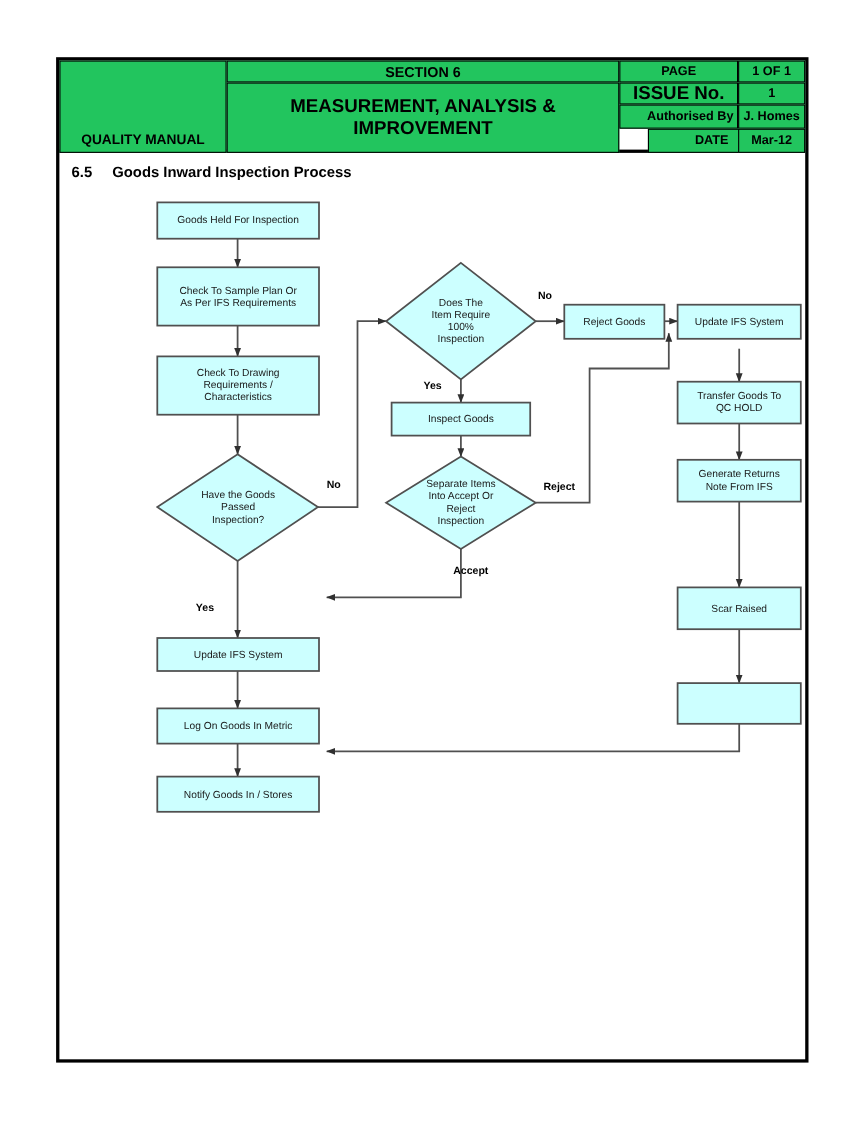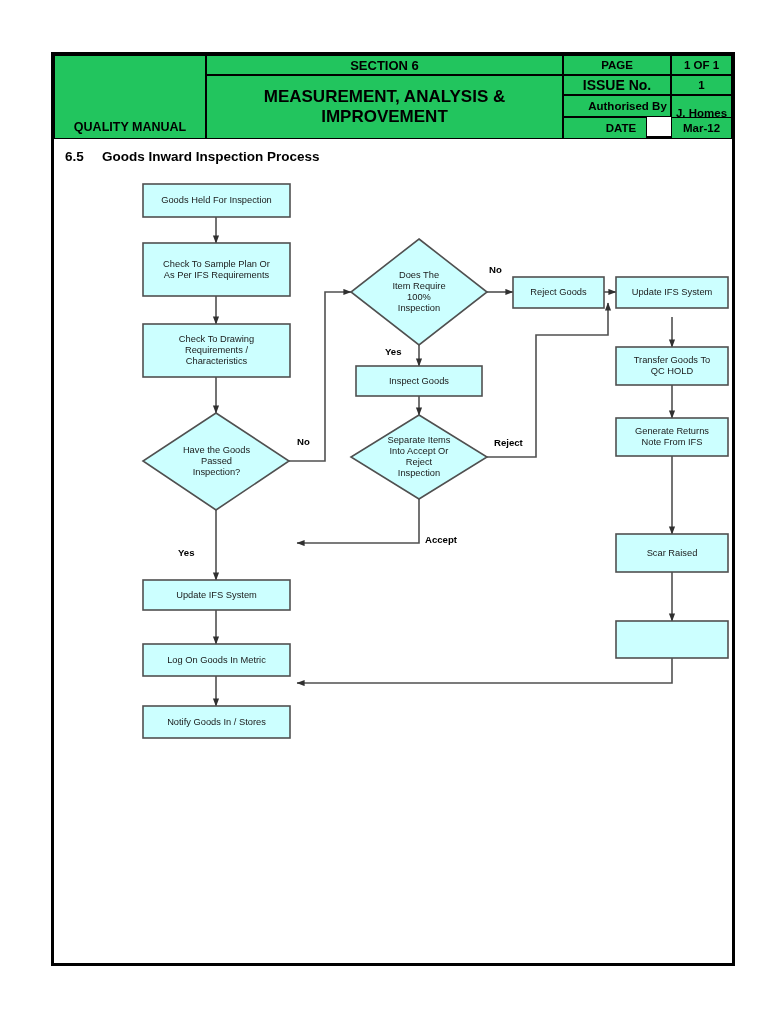--- a/index.html
+++ b/index.html
@@ -63,7 +63,7 @@
   }
   #h-page-l   { left: 509px; top: 0px;  width: 108px; height: 20px; font-size: 11.5px; }
   #h-page-r   { left: 617px; top: 0px;  width: 61px;  height: 20px; font-size: 11.5px; }
-  #h-issue-l  { left: 509px; top: 20px; width: 108px; height: 20px; font-size: 14px; }
+  #h-issue-l  { left: 509px; top: 20px; width: 108px; height: 20px; font-size: 17px; }
   #h-issue-r  { left: 617px; top: 20px; width: 61px;  height: 20px; font-size: 11.5px; }
   #h-auth-l   { left: 509px; top: 40px; width: 108px; height: 22px; font-size: 11.5px; padding-left: 21px; }
   #h-auth-r   { left: 617px; top: 40px; width: 61px;  height: 36px; font-size: 11.5px; }

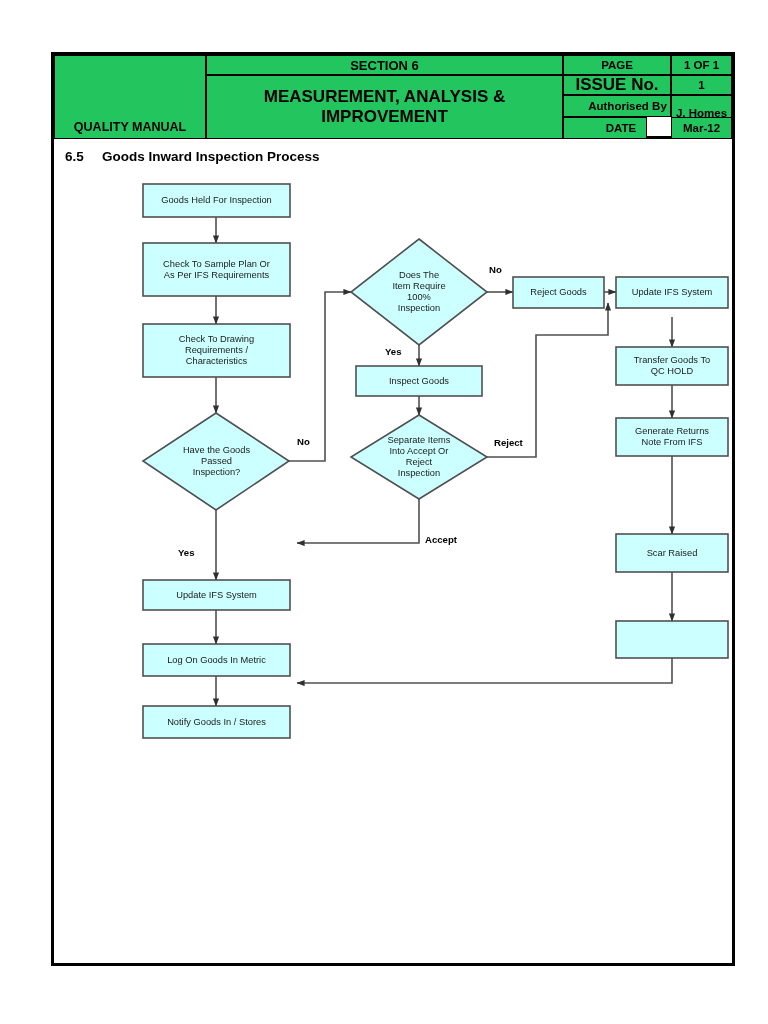--- a/index.html
+++ b/index.html
@@ -66,7 +66,7 @@
   #h-issue-l  { left: 509px; top: 20px; width: 108px; height: 20px; font-size: 17px; }
   #h-issue-r  { left: 617px; top: 20px; width: 61px;  height: 20px; font-size: 11.5px; }
   #h-auth-l   { left: 509px; top: 40px; width: 108px; height: 22px; font-size: 11.5px; padding-left: 21px; }
-  #h-auth-r   { left: 617px; top: 40px; width: 61px;  height: 36px; font-size: 11.5px; }
+  #h-auth-r   { left: 617px; top: 40px; width: 61px;  height: 22px; font-size: 11.5px; }
   #h-date-l   { left: 509px; top: 62px; width: 84px; height: 22px; font-size: 11.5px; padding-left: 32px; }
   #h-date-r   { left: 617px; top: 62px; width: 61px;  height: 22px; font-size: 11.5px; }
 

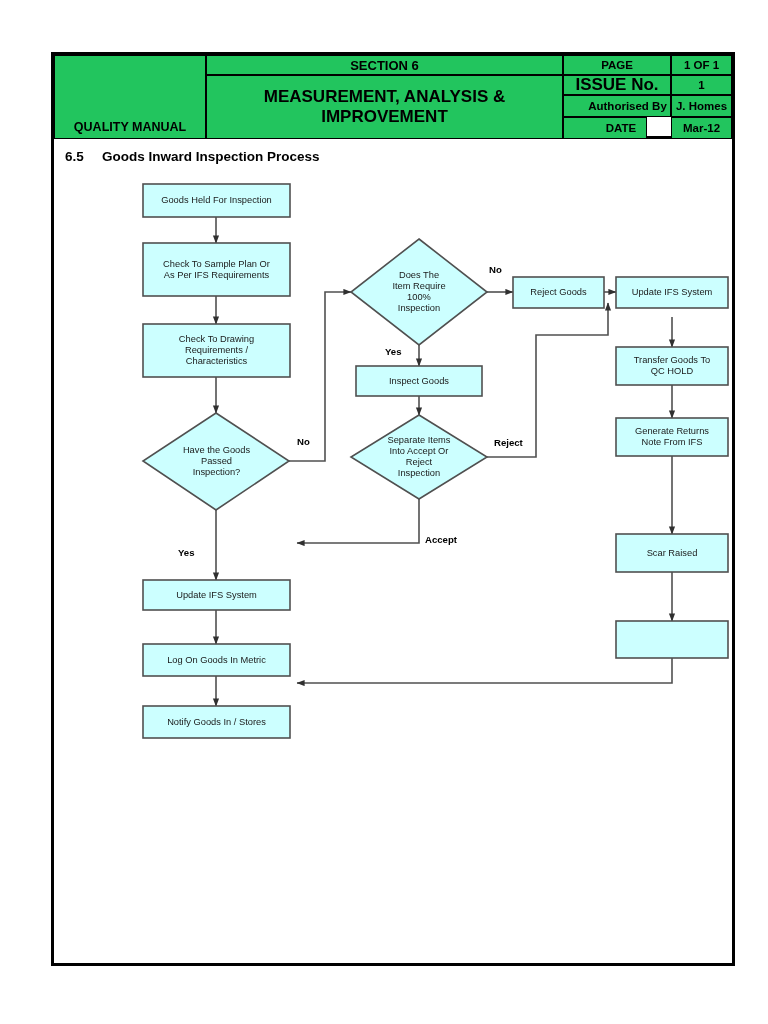--- a/index.html
+++ b/index.html
@@ -67,7 +67,7 @@
   #h-issue-r  { left: 617px; top: 20px; width: 61px;  height: 20px; font-size: 11.5px; }
   #h-auth-l   { left: 509px; top: 40px; width: 108px; height: 22px; font-size: 11.5px; padding-left: 21px; }
   #h-auth-r   { left: 617px; top: 40px; width: 61px;  height: 22px; font-size: 11.5px; }
-  #h-date-l   { left: 509px; top: 62px; width: 84px; height: 22px; font-size: 11.5px; padding-left: 32px; }
+  #h-date-l   { left: 535px; top: 62px; width: 84px; height: 22px; font-size: 11.5px; padding-left: 32px; }
   #h-date-r   { left: 617px; top: 62px; width: 61px;  height: 22px; font-size: 11.5px; }
 
   

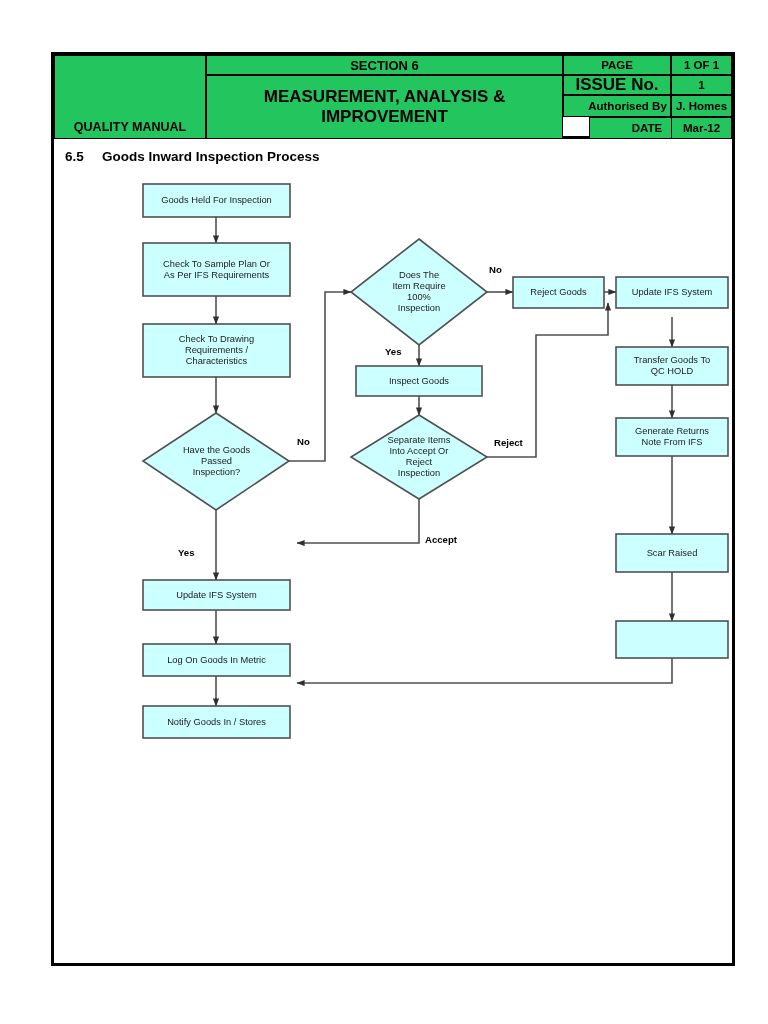--- a/index.html
+++ b/index.html
@@ -231,7 +231,7 @@
     <div class="edgelabel" style="left:435px; top:209px;">No</div>
     <div class="edgelabel" style="left:331px; top:291px;">Yes</div>
     <div class="edgelabel" style="left:440px; top:382px;">Reject</div>
-    <div class="edgelabel" style="left:371px; top:459px;margin-top:20px;">Accept</div>
+    <div class="edgelabel" style="left:358px; top:459px;">Accept</div>
   </div>
 
 </div>

